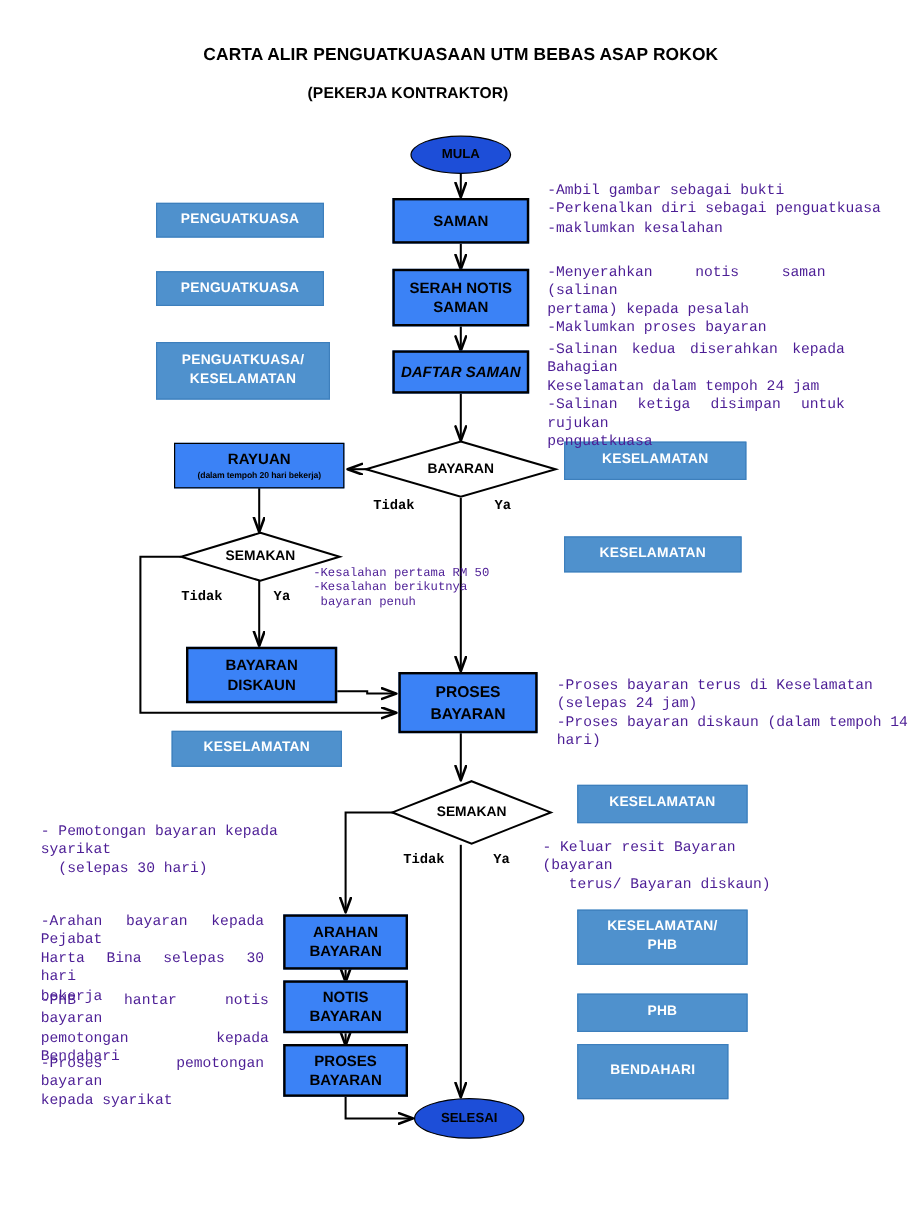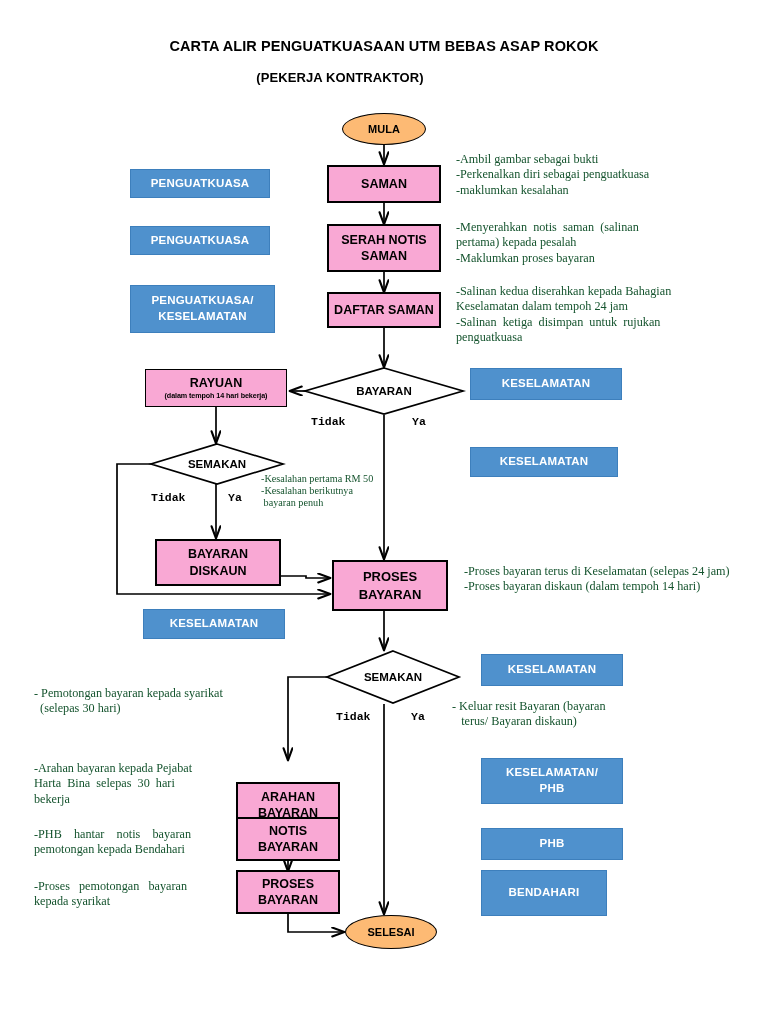--- a/index.html
+++ b/index.html
@@ -37,7 +37,7 @@
   
   .term{
     position:absolute;box-sizing:border-box;
-    border:1.8px solid #000;background:#fdba74;border-radius:50%;
+    border:1.8px solid #000;background:#1d4ed8;border-radius:50%;
     display:flex;align-items:center;justify-content:center;
     font-weight:bold;font-size:11px;text-align:center;
     font-family:"Liberation Sans", sans-serif;

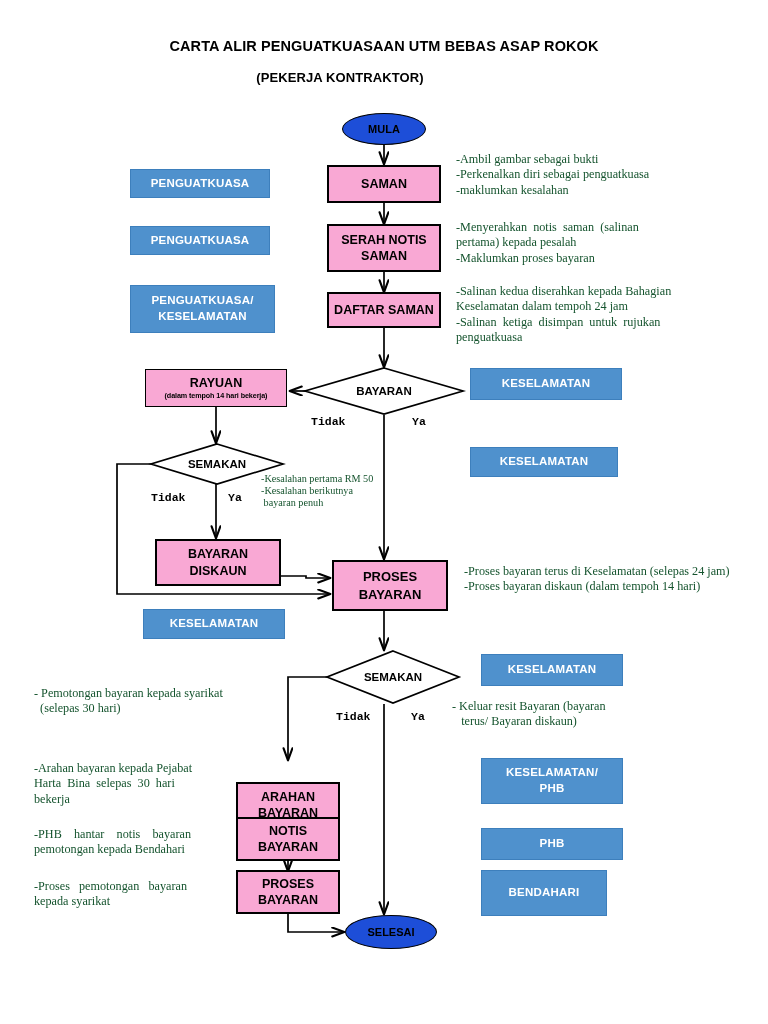--- a/index.html
+++ b/index.html
@@ -67,8 +67,8 @@
 
   
   .note{
-    position:absolute;font-family:Liberation Serif, serif;
-    font-size:12.2px;line-height:1.26;color:#14532d;
+    position:absolute;font-family:Liberation Mono, monospace;
+    font-size:12.2px;line-height:1.26;color:#4c1d95;
     white-space:pre-wrap;
   }
   .note.just{text-align:justify;}

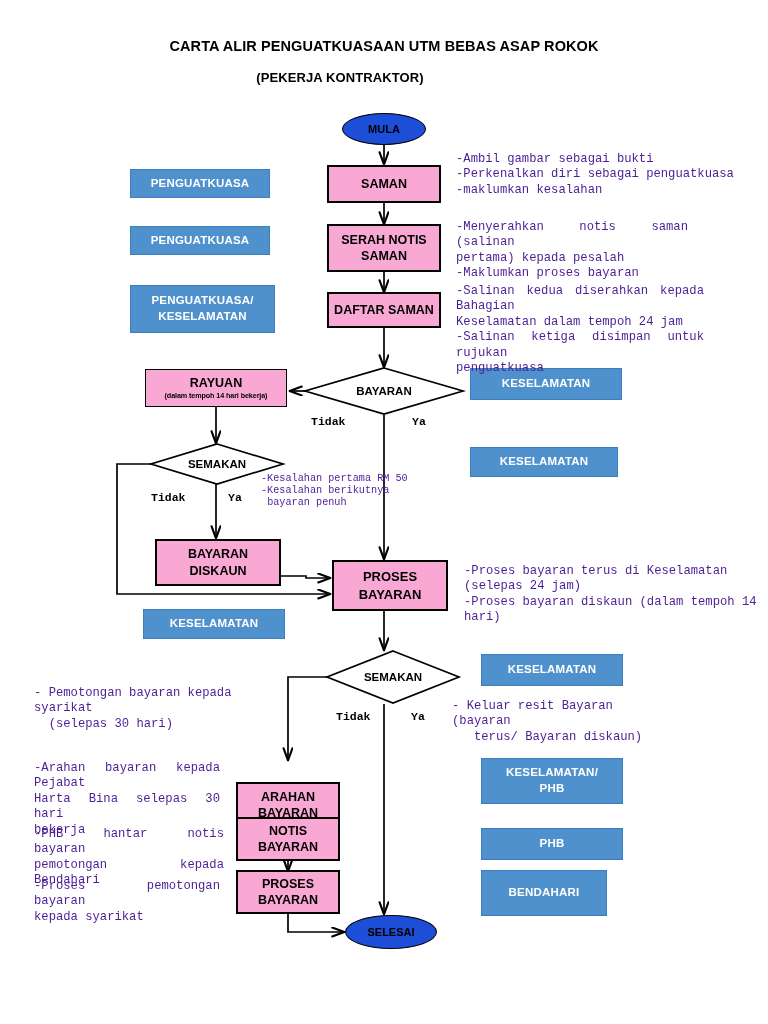--- a/index.html
+++ b/index.html
@@ -23,7 +23,7 @@
   
   .pbox{
     position:absolute;box-sizing:border-box;
-    border:2px solid #000;background:#f9a8d4;
+    border:2px solid #000;background:#3b82f6;
     display:flex;align-items:center;justify-content:center;
     text-align:center;font-weight:bold;font-size:12.5px;
     line-height:1.32;font-family:"Liberation Sans", sans-serif;

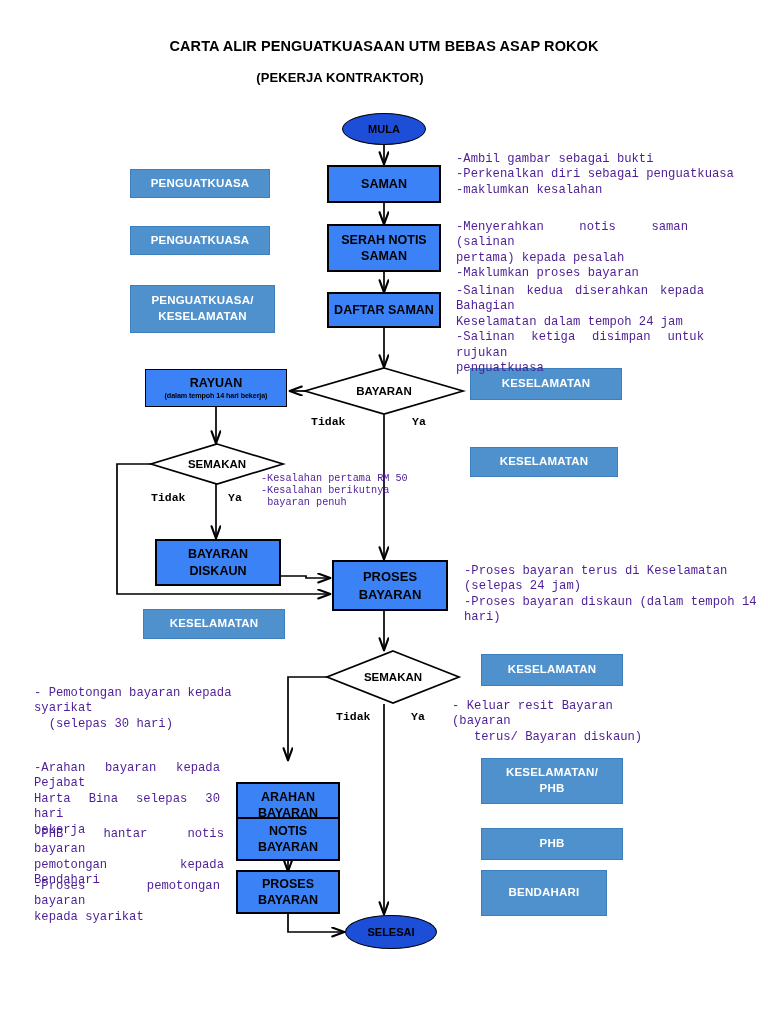--- a/index.html
+++ b/index.html
@@ -150,7 +150,7 @@
 SAMAN</span>
   </div>
 
-  <div class="pbox" style="left:327px;top:292px;width:114px;height:36px;">
+  <div class="pbox" style="left:327px;top:292px;width:114px;height:36px;font-style:italic;">
     <span>DAFTAR SAMAN</span>
   </div>
 

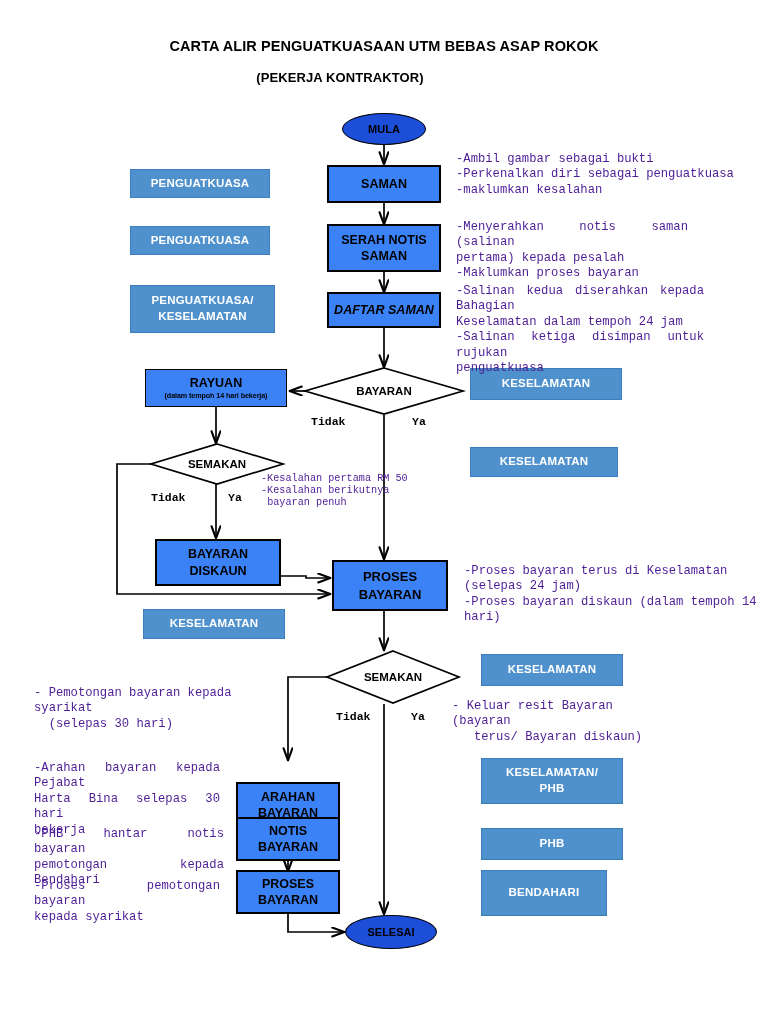--- a/index.html
+++ b/index.html
@@ -156,7 +156,7 @@
 
   <div class="pbox thin" style="left:145px;top:369px;width:142px;height:38px;flex-direction:column;line-height:1.15;">
     <span>RAYUAN</span>
-    <span class="sub">(dalam tempoh 14 hari bekerja)</span>
+    <span class="sub">(dalam tempoh 20 hari bekerja)</span>
   </div>
 
   <div class="pbox" style="left:155px;top:539px;width:126px;height:47px;white-space:pre-line;">

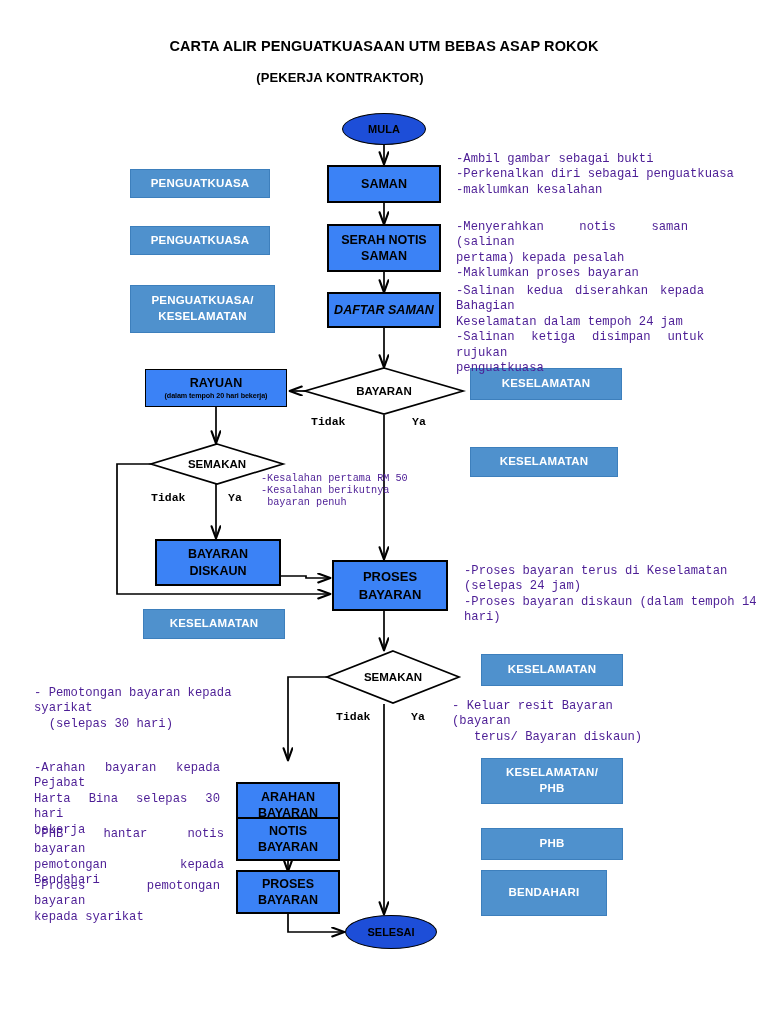--- a/index.html
+++ b/index.html
@@ -169,7 +169,7 @@
 BAYARAN</span>
   </div>
 
-  <div class="pbox" style="left:236px;top:762px;width:104px;height:46px;white-space:pre-line;margin-top:20px;">
+  <div class="pbox" style="left:236px;top:762px;width:104px;height:46px;white-space:pre-line;">
     <span>ARAHAN
 BAYARAN</span>
   </div>

